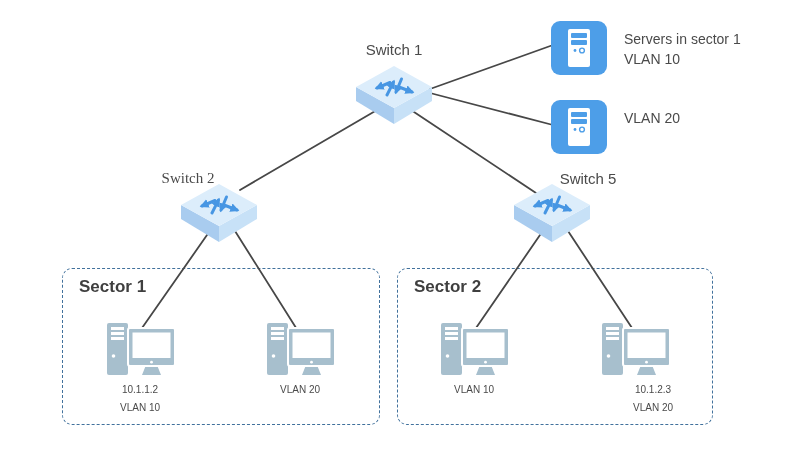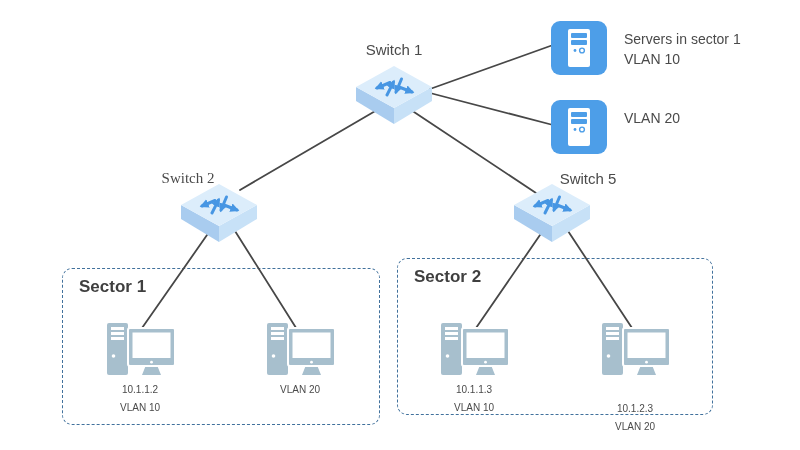--- a/index.html
+++ b/index.html
@@ -96,7 +96,7 @@
     <div class="sector-title">Sector 1</div>
   </div>
 
-  <div class="sector" style="left:397px;top:258px;width:316px;height:157px;">
+  <div class="sector" style="left:397px;top:268px;width:316px;height:157px;">
     <div class="sector-title">Sector 2</div>
   </div>
 

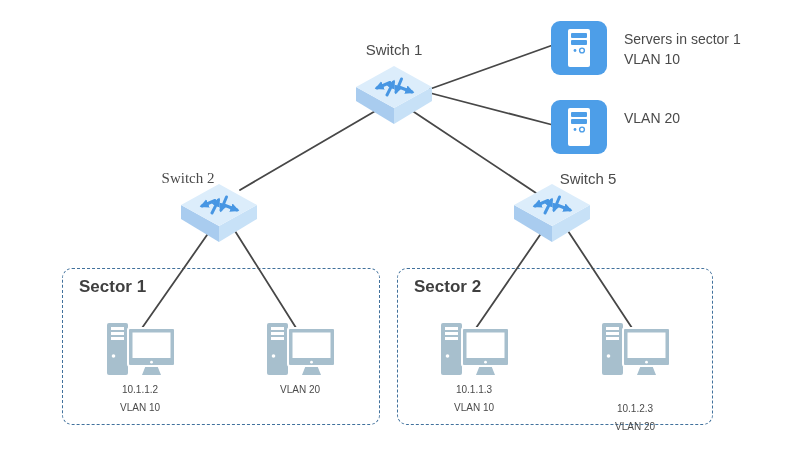--- a/index.html
+++ b/index.html
@@ -165,7 +165,6 @@
       </svg>
   </div>
   <div class="pc-caption" style="left:474px;top:381px;">
-    <div>10.1.1.3</div>
     <div>VLAN 10</div>
   </div>
 

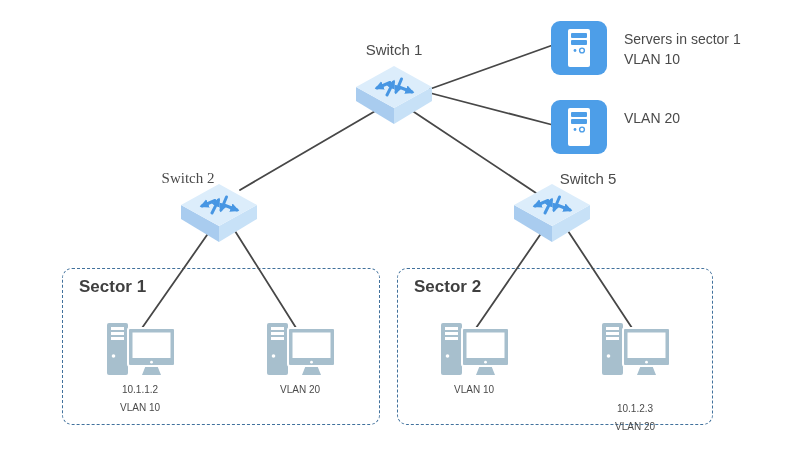--- a/index.html
+++ b/index.html
@@ -173,7 +173,7 @@
         <use href="#sym-pc"></use>
       </svg>
   </div>
-  <div class="pc-caption" style="left:635px;top:381px;margin-top:19px;">
+  <div class="pc-caption" style="left:653px;top:381px;">
     <div>10.1.2.3</div>
     <div>VLAN 20</div>
   </div>

